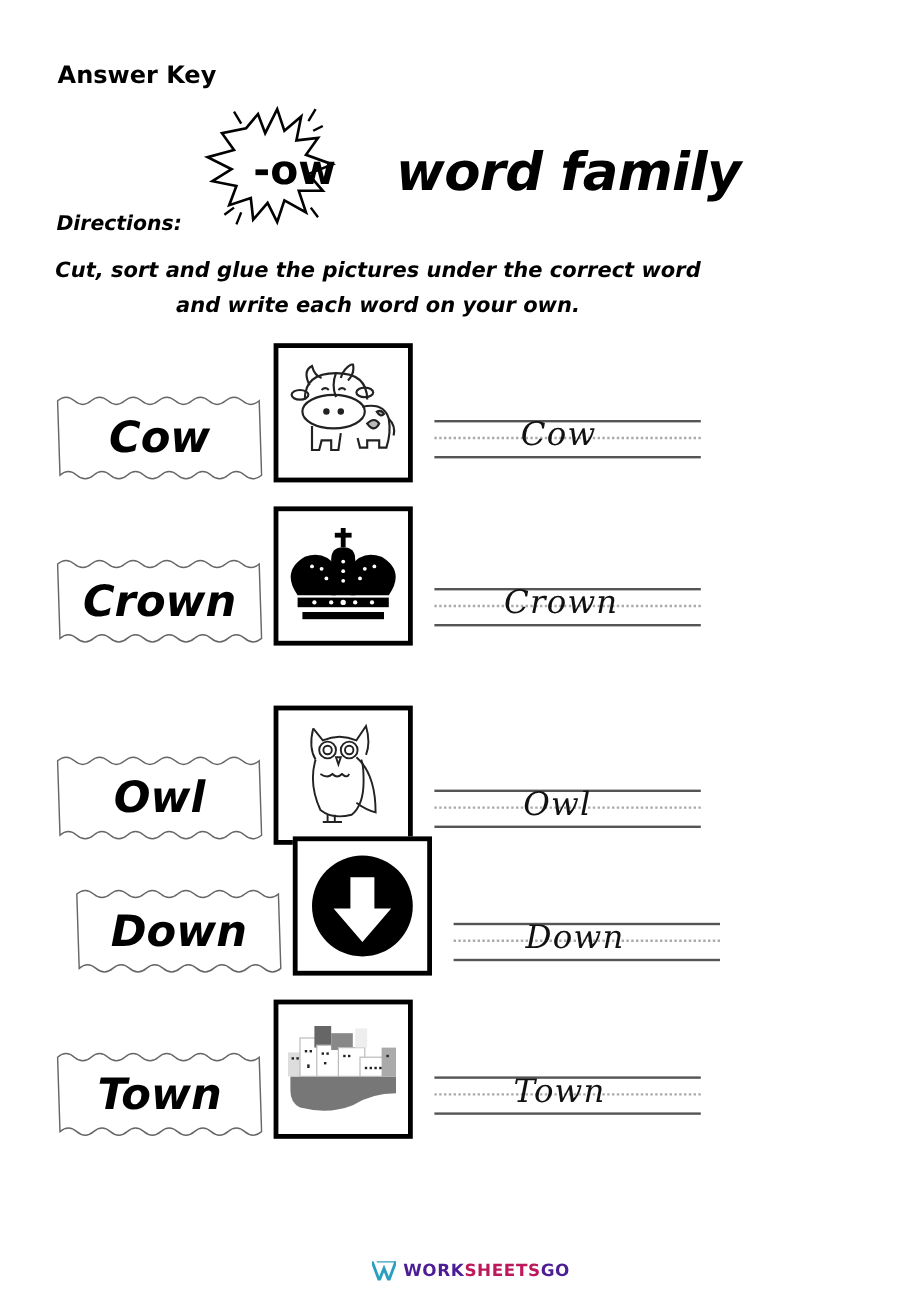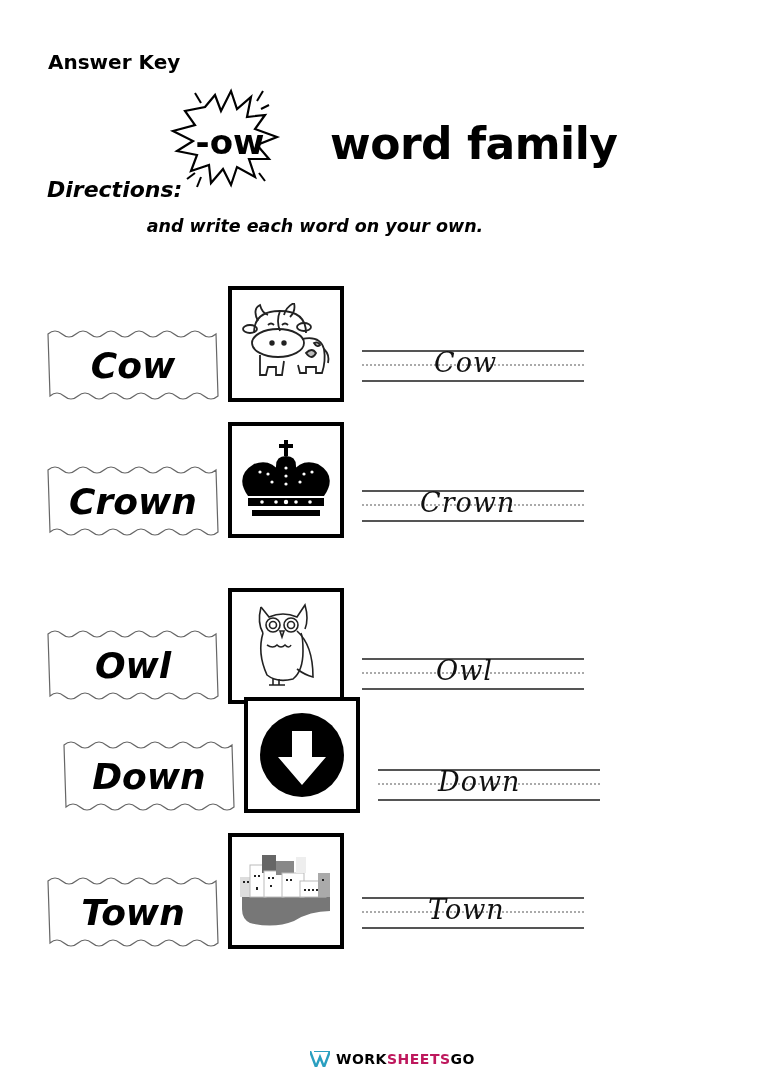--- a/index.html
+++ b/index.html
@@ -7,7 +7,7 @@
   .abs { position:absolute; }
   .answer-key { left:48px; top:50px; font-size:20px; font-weight:bold; font-family:"DejaVu Sans", sans-serif; letter-spacing:0px; }
   .burst { left:165px; top:85px; width:130px; height:110px; }
-  .burst-text { left:180px; top:122px; width:100px; text-align:center; font-size:34px; font-weight:bold; font-family:"DejaVu Sans", sans-serif; }
+  .burst-text { left:180px; top:122px; width:100px; text-align:right; font-size:34px; font-weight:bold; font-family:"DejaVu Sans", sans-serif; }
   .title { left:330px; top:118px; font-size:44px; font-weight:bold; font-family:"DejaVu Sans", sans-serif; letter-spacing:-0.5px; }
   .directions-label { left:47px; top:177px; font-size:22px; font-weight:bold; font-style:italic; }
   .instructions { left:20px; top:212px; width:590px; text-align:center; font-size:17.5px; font-weight:bold; font-style:italic; line-height:29px; }

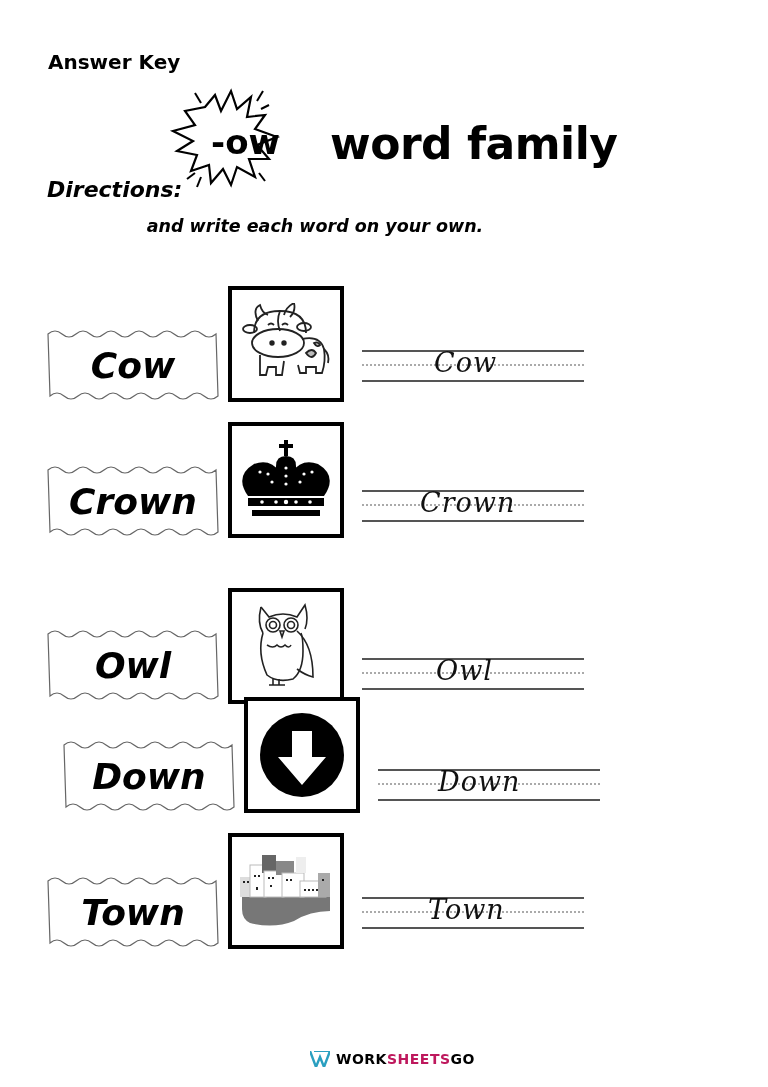--- a/index.html
+++ b/index.html
@@ -8,7 +8,7 @@
   .answer-key { left:48px; top:50px; font-size:20px; font-weight:bold; font-family:"DejaVu Sans", sans-serif; letter-spacing:0px; }
   .burst { left:165px; top:85px; width:130px; height:110px; }
   .burst-text { left:180px; top:122px; width:100px; text-align:right; font-size:34px; font-weight:bold; font-family:"DejaVu Sans", sans-serif; }
-  .title { left:330px; top:118px; font-size:44px; font-weight:bold; font-family:"DejaVu Sans", sans-serif; letter-spacing:-0.5px; }
+  .title { left:330px; top:118px; font-size:44px; font-weight:bold; font-style:italic; font-family:"DejaVu Sans", sans-serif; letter-spacing:-0.5px; }
   .directions-label { left:47px; top:177px; font-size:22px; font-weight:bold; font-style:italic; }
   .instructions { left:20px; top:212px; width:590px; text-align:center; font-size:17.5px; font-weight:bold; font-style:italic; line-height:29px; }
   .row { position:absolute; left:0; width:700px; height:118px; }

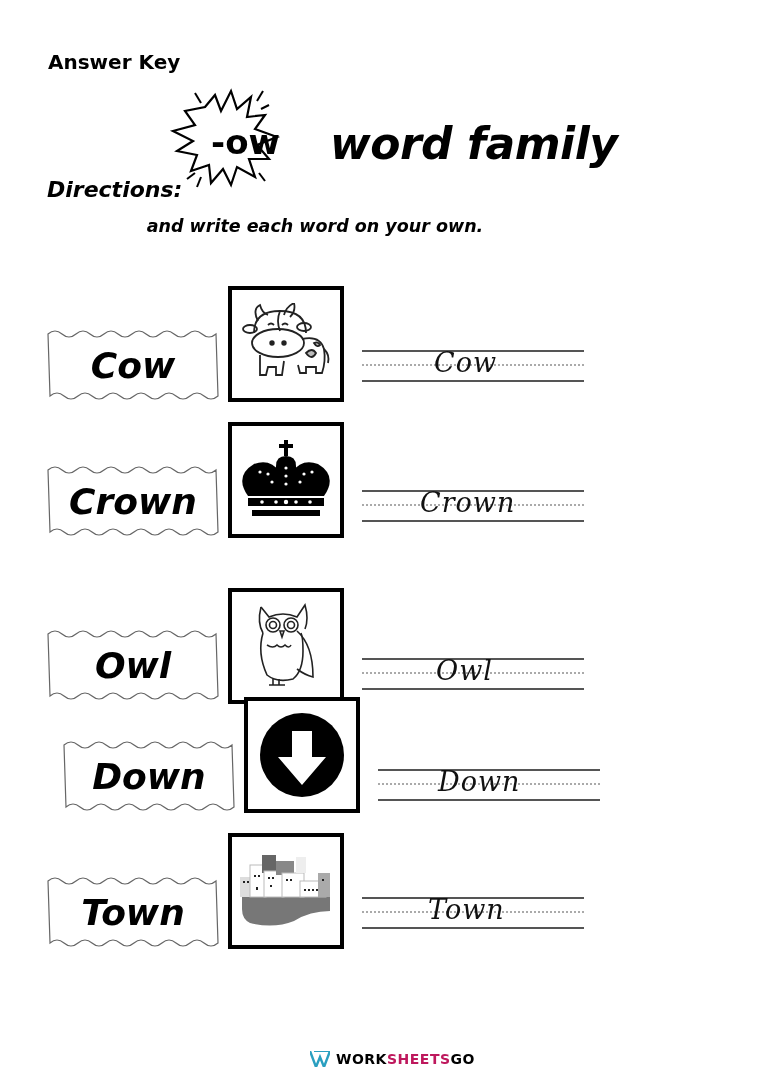--- a/index.html
+++ b/index.html
@@ -9,7 +9,7 @@
   .burst { left:165px; top:85px; width:130px; height:110px; }
   .burst-text { left:180px; top:122px; width:100px; text-align:right; font-size:34px; font-weight:bold; font-family:"DejaVu Sans", sans-serif; }
   .title { left:330px; top:118px; font-size:44px; font-weight:bold; font-style:italic; font-family:"DejaVu Sans", sans-serif; letter-spacing:-0.5px; }
-  .directions-label { left:47px; top:177px; font-size:22px; font-weight:bold; font-style:italic; }
+  .directions-label { left:47px; top:177px; font-size:17px; font-weight:bold; font-style:italic; }
   .instructions { left:20px; top:212px; width:590px; text-align:center; font-size:17.5px; font-weight:bold; font-style:italic; line-height:29px; }
   .row { position:absolute; left:0; width:700px; height:118px; }
   .word-card { position:absolute; left:47px; width:172px; height:74px; }

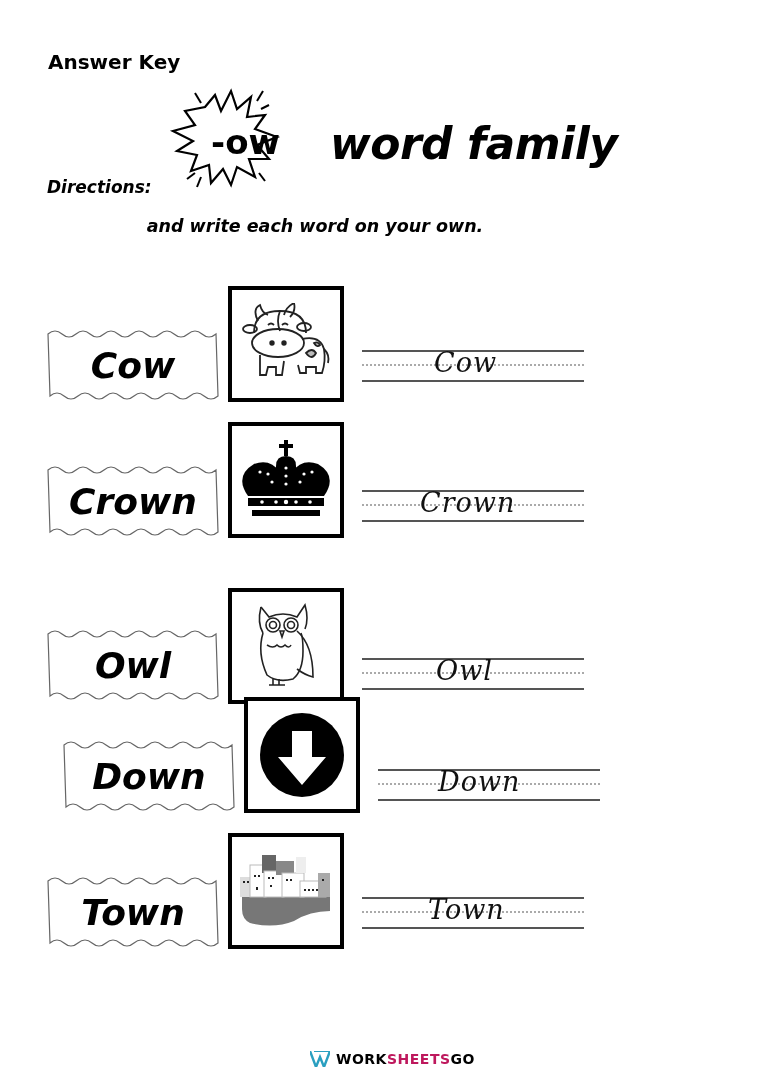--- a/index.html
+++ b/index.html
@@ -43,6 +43,7 @@
 <div class="abs title">word family</div>
 <div class="abs directions-label">Directions:</div>
 <div class="abs instructions">
+  <div>Cut, sort and glue the pictures under the correct word</div>
   <div>and write each word on your own.</div>
 </div>
 

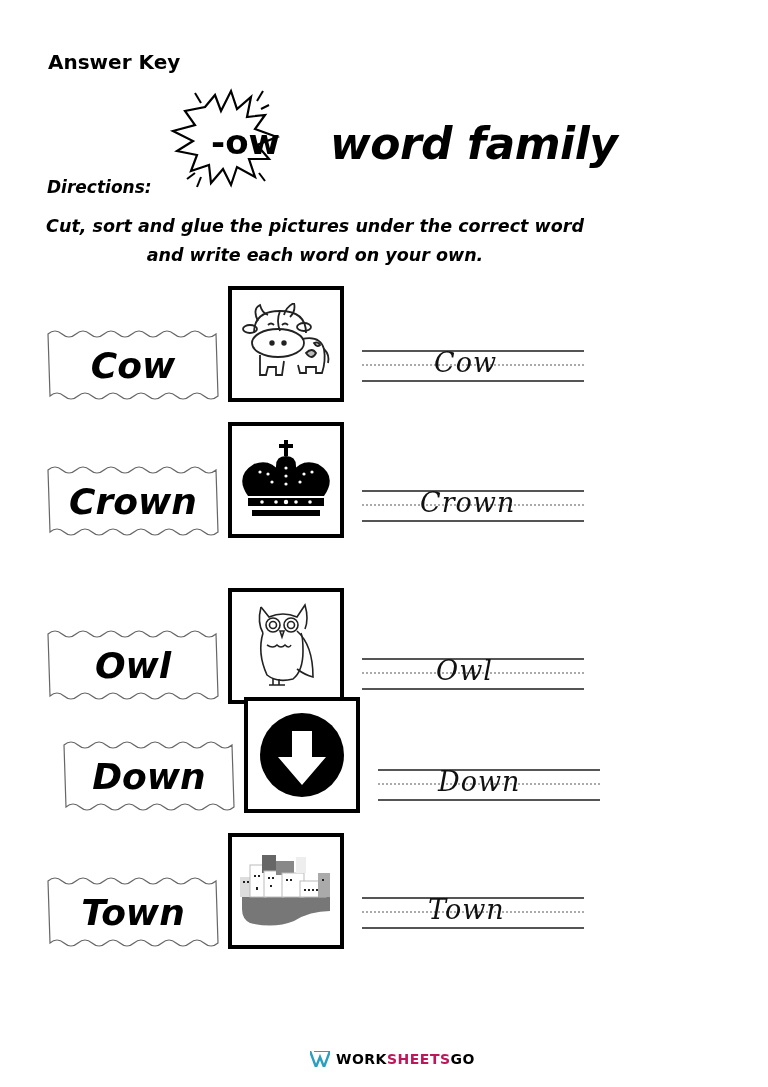--- a/index.html
+++ b/index.html
@@ -22,7 +22,7 @@
   .writing .bot { position:absolute; left:0; top:30px; width:100%; border-top:2px solid #555; }
   .writing .hand { position:absolute; top:-3px; font-family:"DejaVu Serif", serif; font-style:italic; font-size:27px; color:#111; letter-spacing:1px; }
   .footer { left:310px; top:1051px; display:flex; align-items:center; gap:6px; font-size:14px; font-weight:bold; letter-spacing:0.5px; }
-  .footer .brand-a { color:#000000; }
+  .footer .brand-a { color:#4c1d95; }
   .footer .brand-b { color:#be185d; }
 </style>
 </head>

